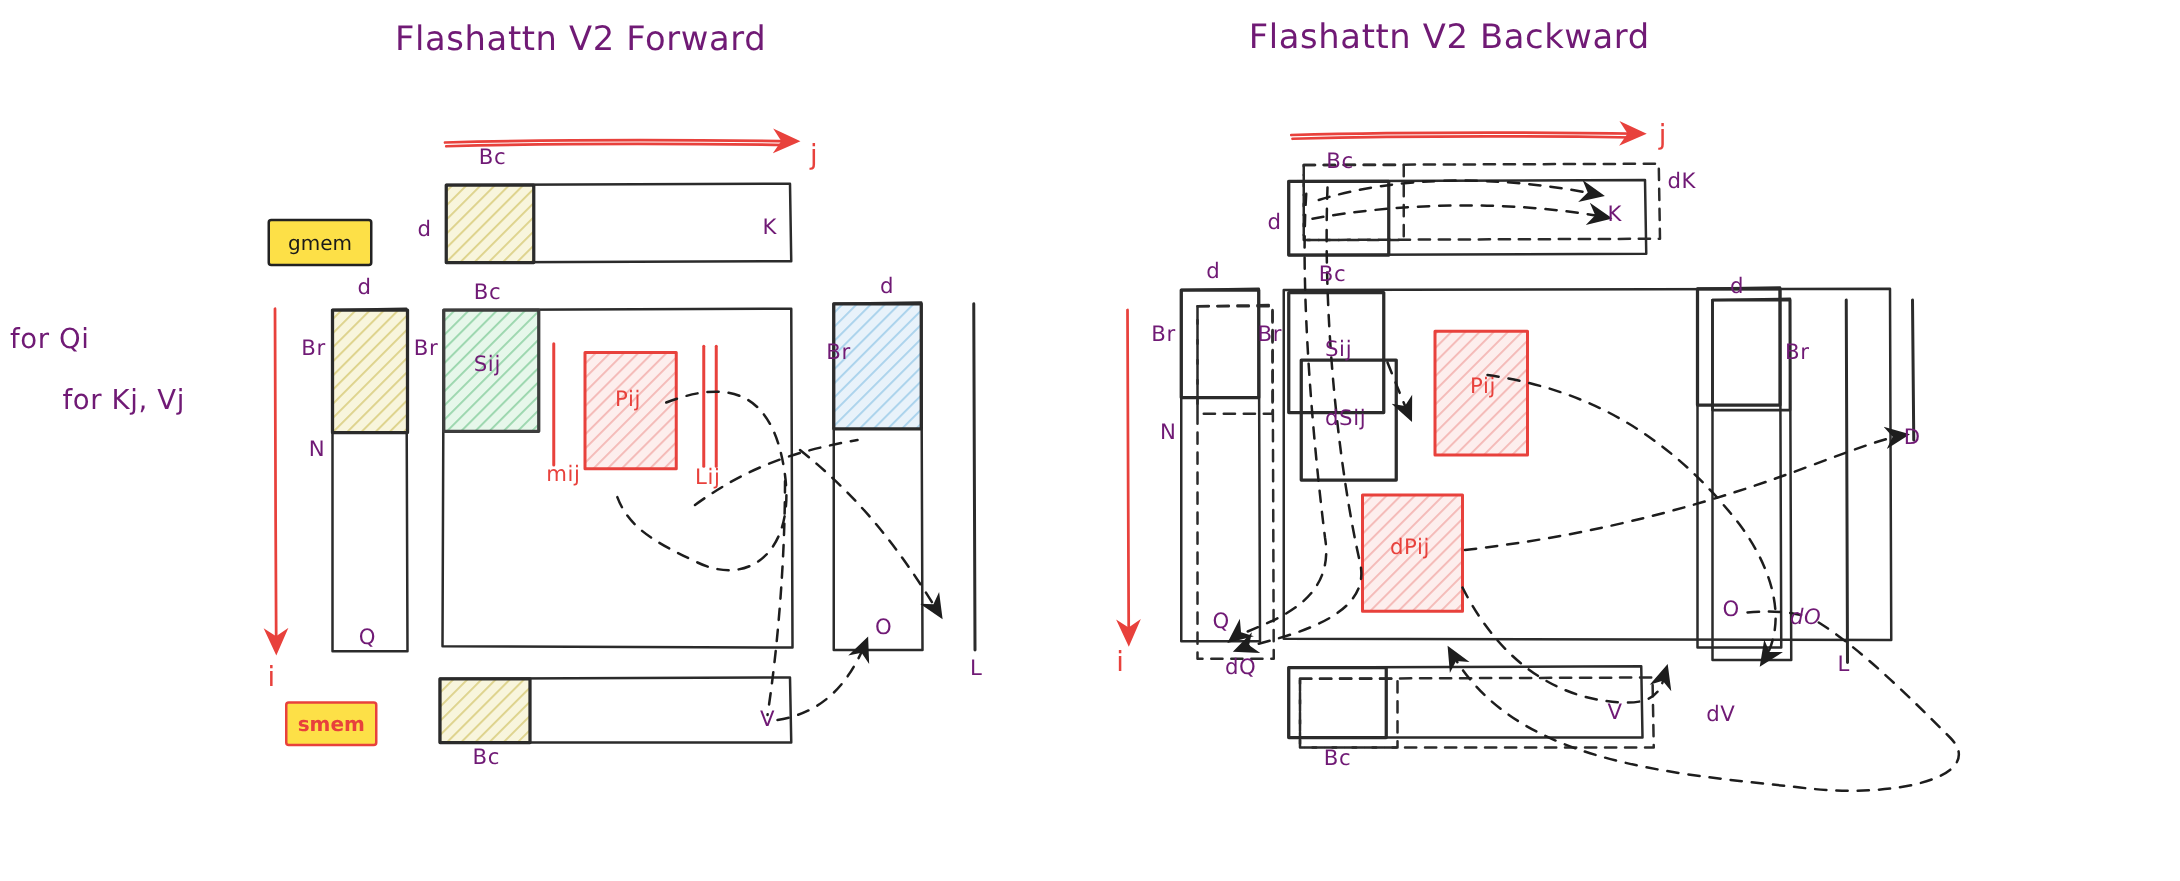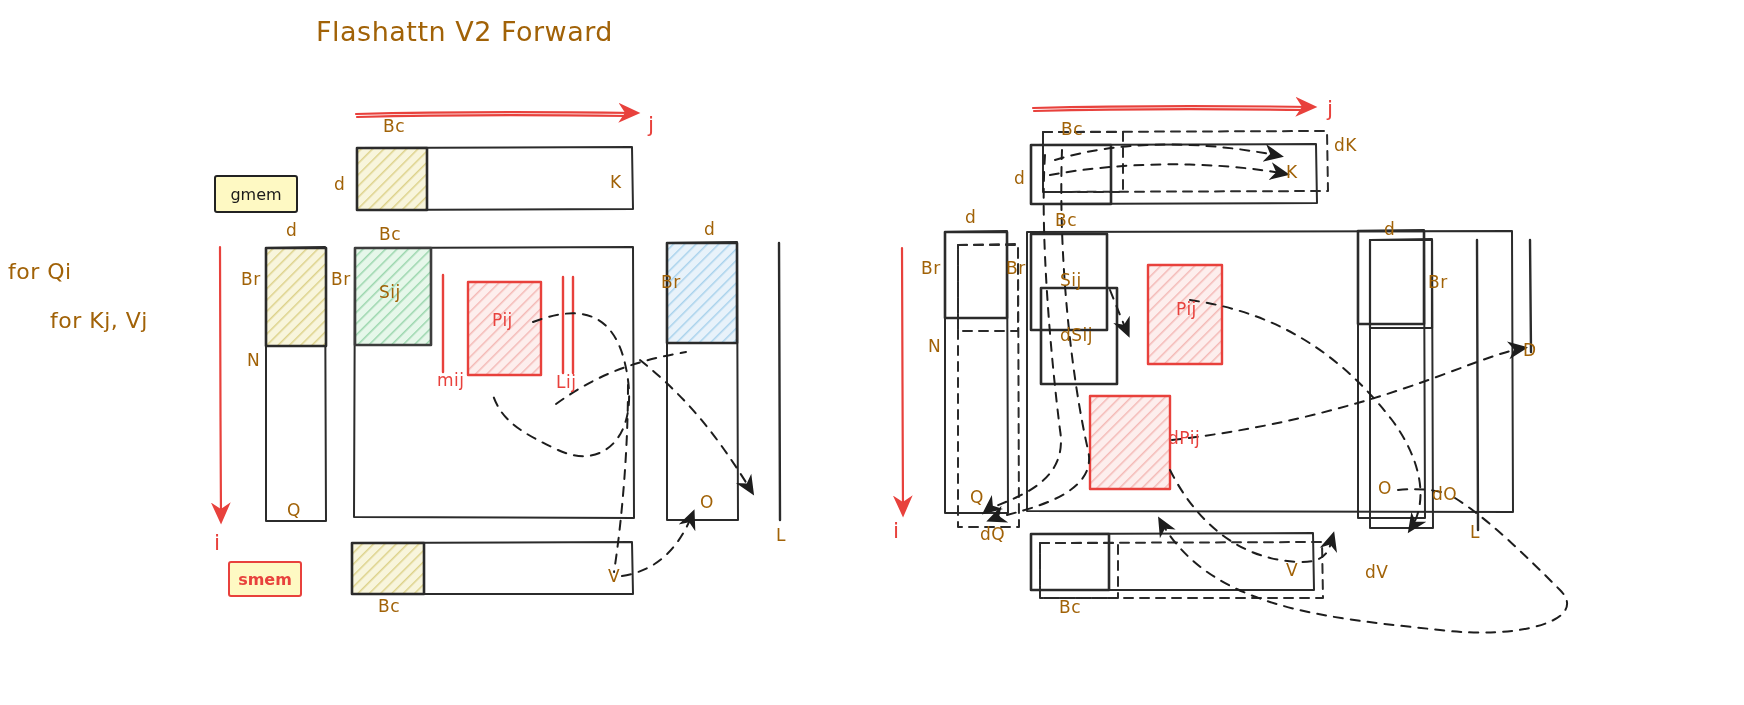--- a/index.html
+++ b/index.html
@@ -8,7 +8,7 @@
   .root{position:absolute;inset:0;}
   svg.canvas{position:absolute;left:0;top:0;width:1744px;height:705px;}
   .lbl{position:absolute;white-space:nowrap;font-family:"DejaVu Sans",sans-serif;
-       color:#a16207;letter-spacing:.5px;}
+       color:#701a75;letter-spacing:.5px;}
   .title{font-size:27px;}
   .big{font-size:22px;}
   .med{font-size:17px;}

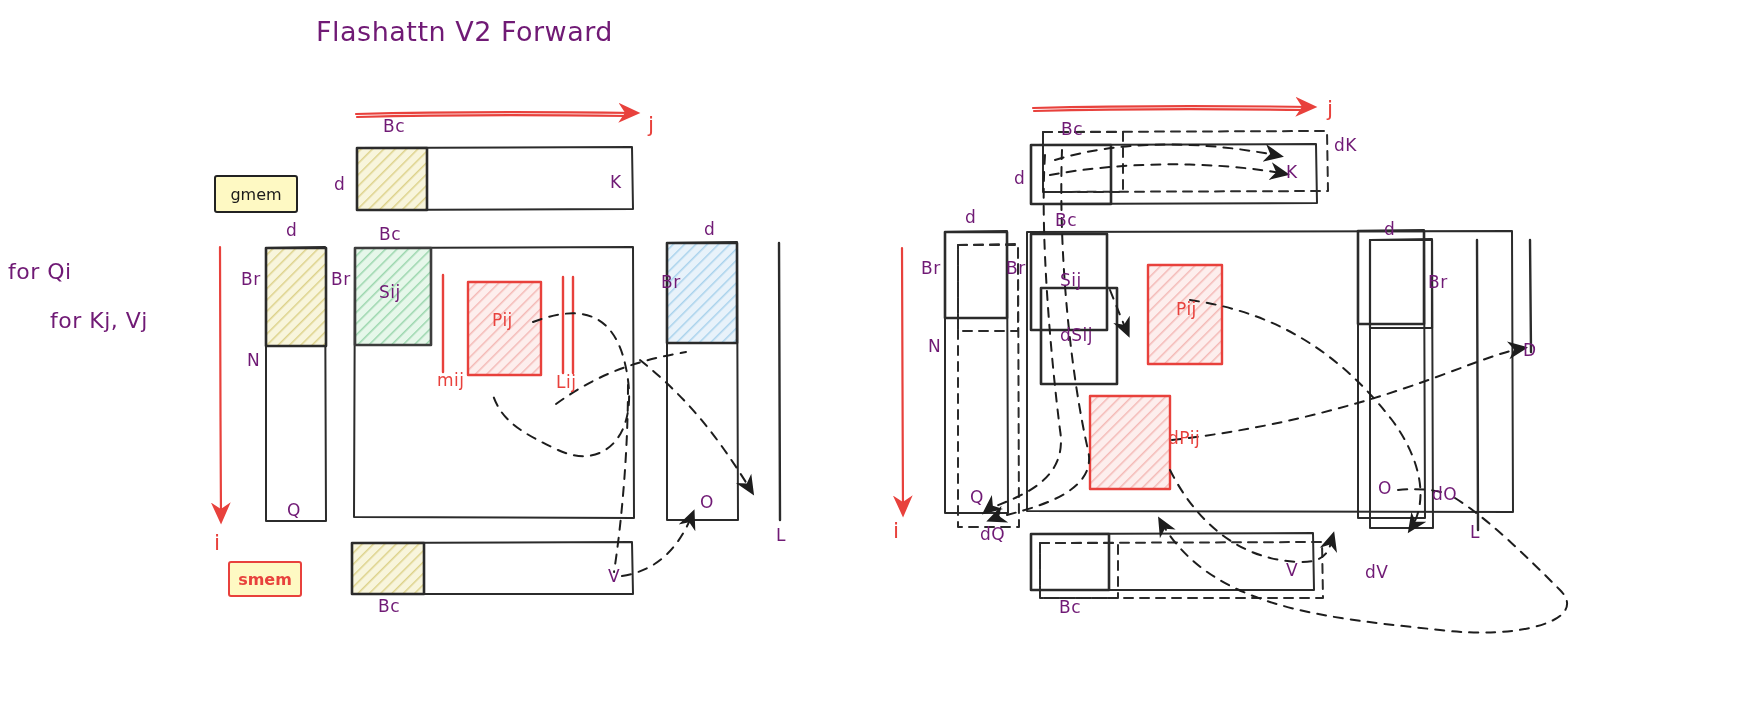--- a/index.html
+++ b/index.html
@@ -198,6 +198,7 @@
 <div class="lbl med" style="left:608px;top:566px;">V</div>
 <div class="lbl med" style="left:378px;top:596px;">Bc</div>
 
+<div class="lbl title" style="left:999px;top:14px;">Flashattn V2 Backward</div>
 
 <div class="lbl big red" style="left:1327px;top:96px;">j</div>
 <div class="lbl big red" style="left:893px;top:518px;">i</div>

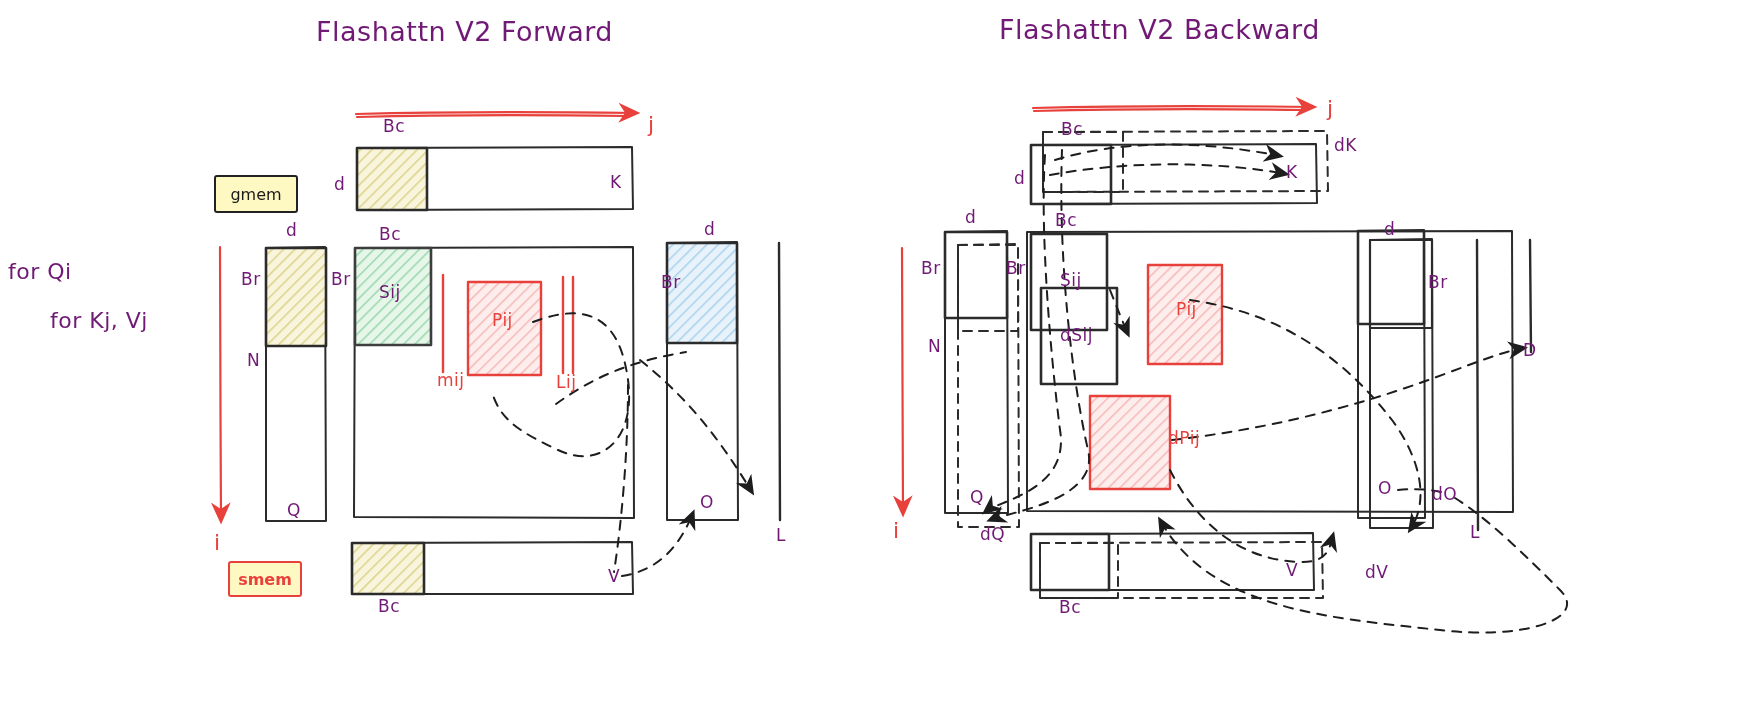--- a/index.html
+++ b/index.html
@@ -15,7 +15,7 @@
   .red{color:#e8413c;}
   .boxlabel{position:absolute;border:2px solid #222;border-radius:3px;
             display:flex;align-items:center;justify-content:center;
-            font-size:16px;background:#fef9c3;}
+            font-size:16px;background:#fde047;}
   .boxlabel.redbox{border-color:#e8413c;color:#e8413c;}
 </style>
 </head>

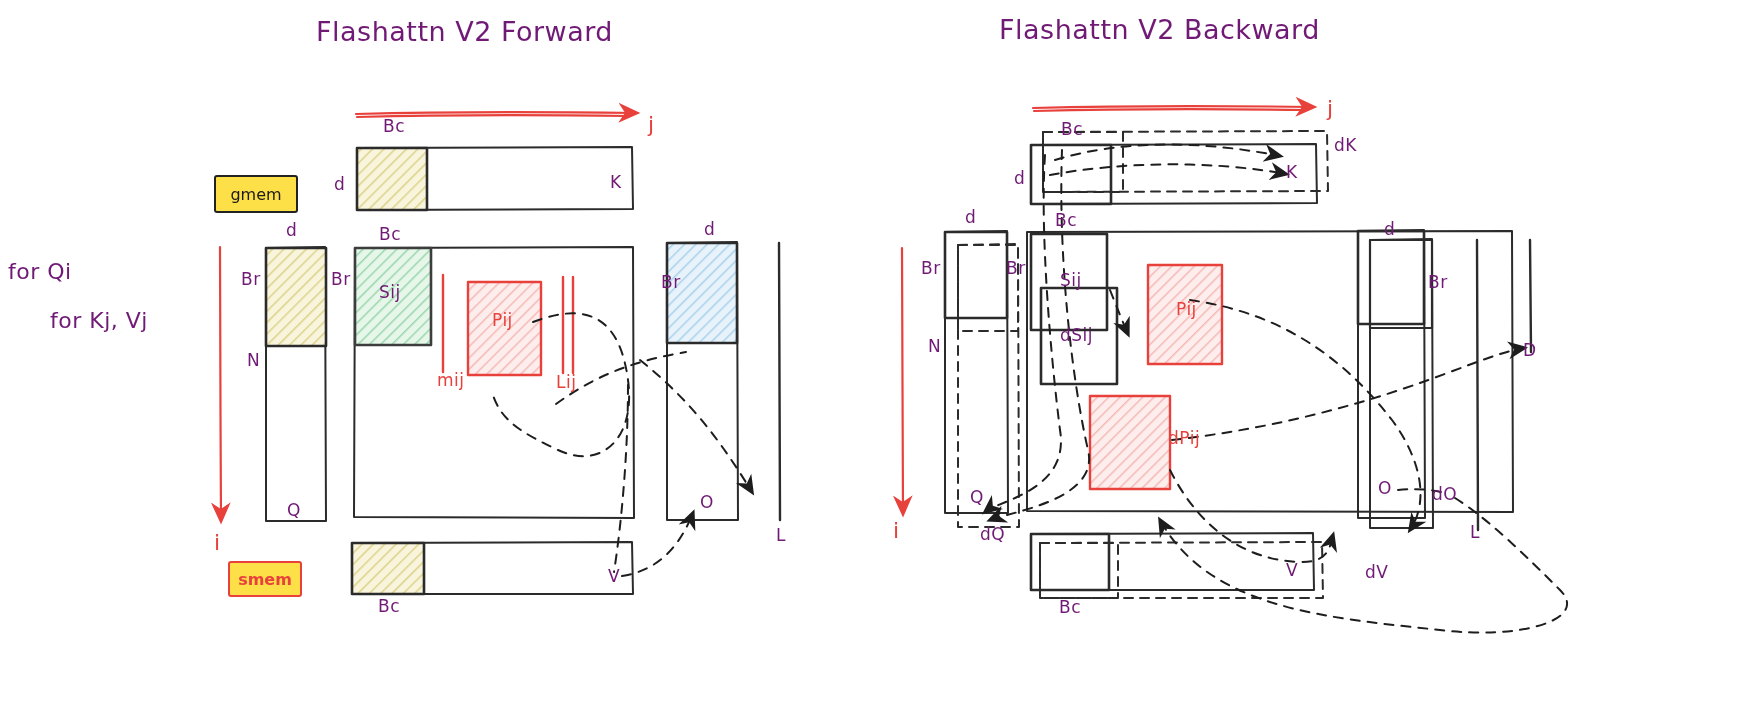--- a/index.html
+++ b/index.html
@@ -219,7 +219,7 @@
 <div class="lbl med" style="left:1060px;top:270px;">Sij</div>
 <div class="lbl med" style="left:1060px;top:325px;">dSij</div>
 <div class="lbl med red" style="left:1176px;top:299px;">Pij</div>
-<div class="lbl med red" style="left:1168px;top:428px;">dPij</div>
+<div class="lbl med red" style="left:1112px;top:428px;">dPij</div>
 
 <div class="lbl med" style="left:1384px;top:219px;">d</div>
 <div class="lbl med" style="left:1428px;top:272px;">Br</div>

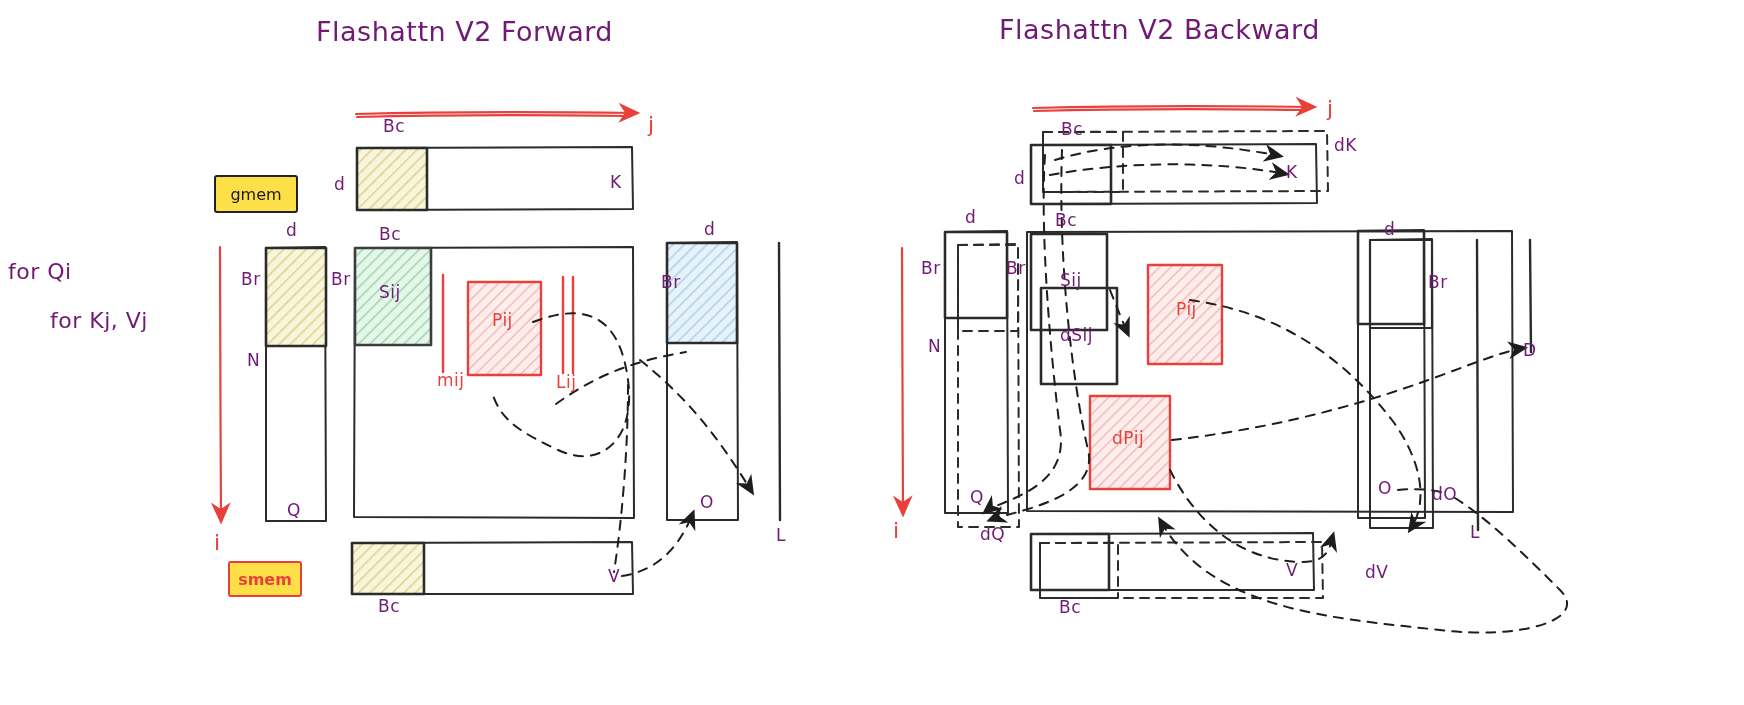--- a/index.html
+++ b/index.html
@@ -224,7 +224,7 @@
 <div class="lbl med" style="left:1384px;top:219px;">d</div>
 <div class="lbl med" style="left:1428px;top:272px;">Br</div>
 <div class="lbl med" style="left:1378px;top:478px;">O</div>
-<div class="lbl med" style="left:1432px;top:484px;">dO</div>
+<div class="lbl med" style="left:1432px;top:484px;font-style:italic;">dO</div>
 <div class="lbl med" style="left:1470px;top:522px;">L</div>
 <div class="lbl med" style="left:1523px;top:340px;">D</div>
 

